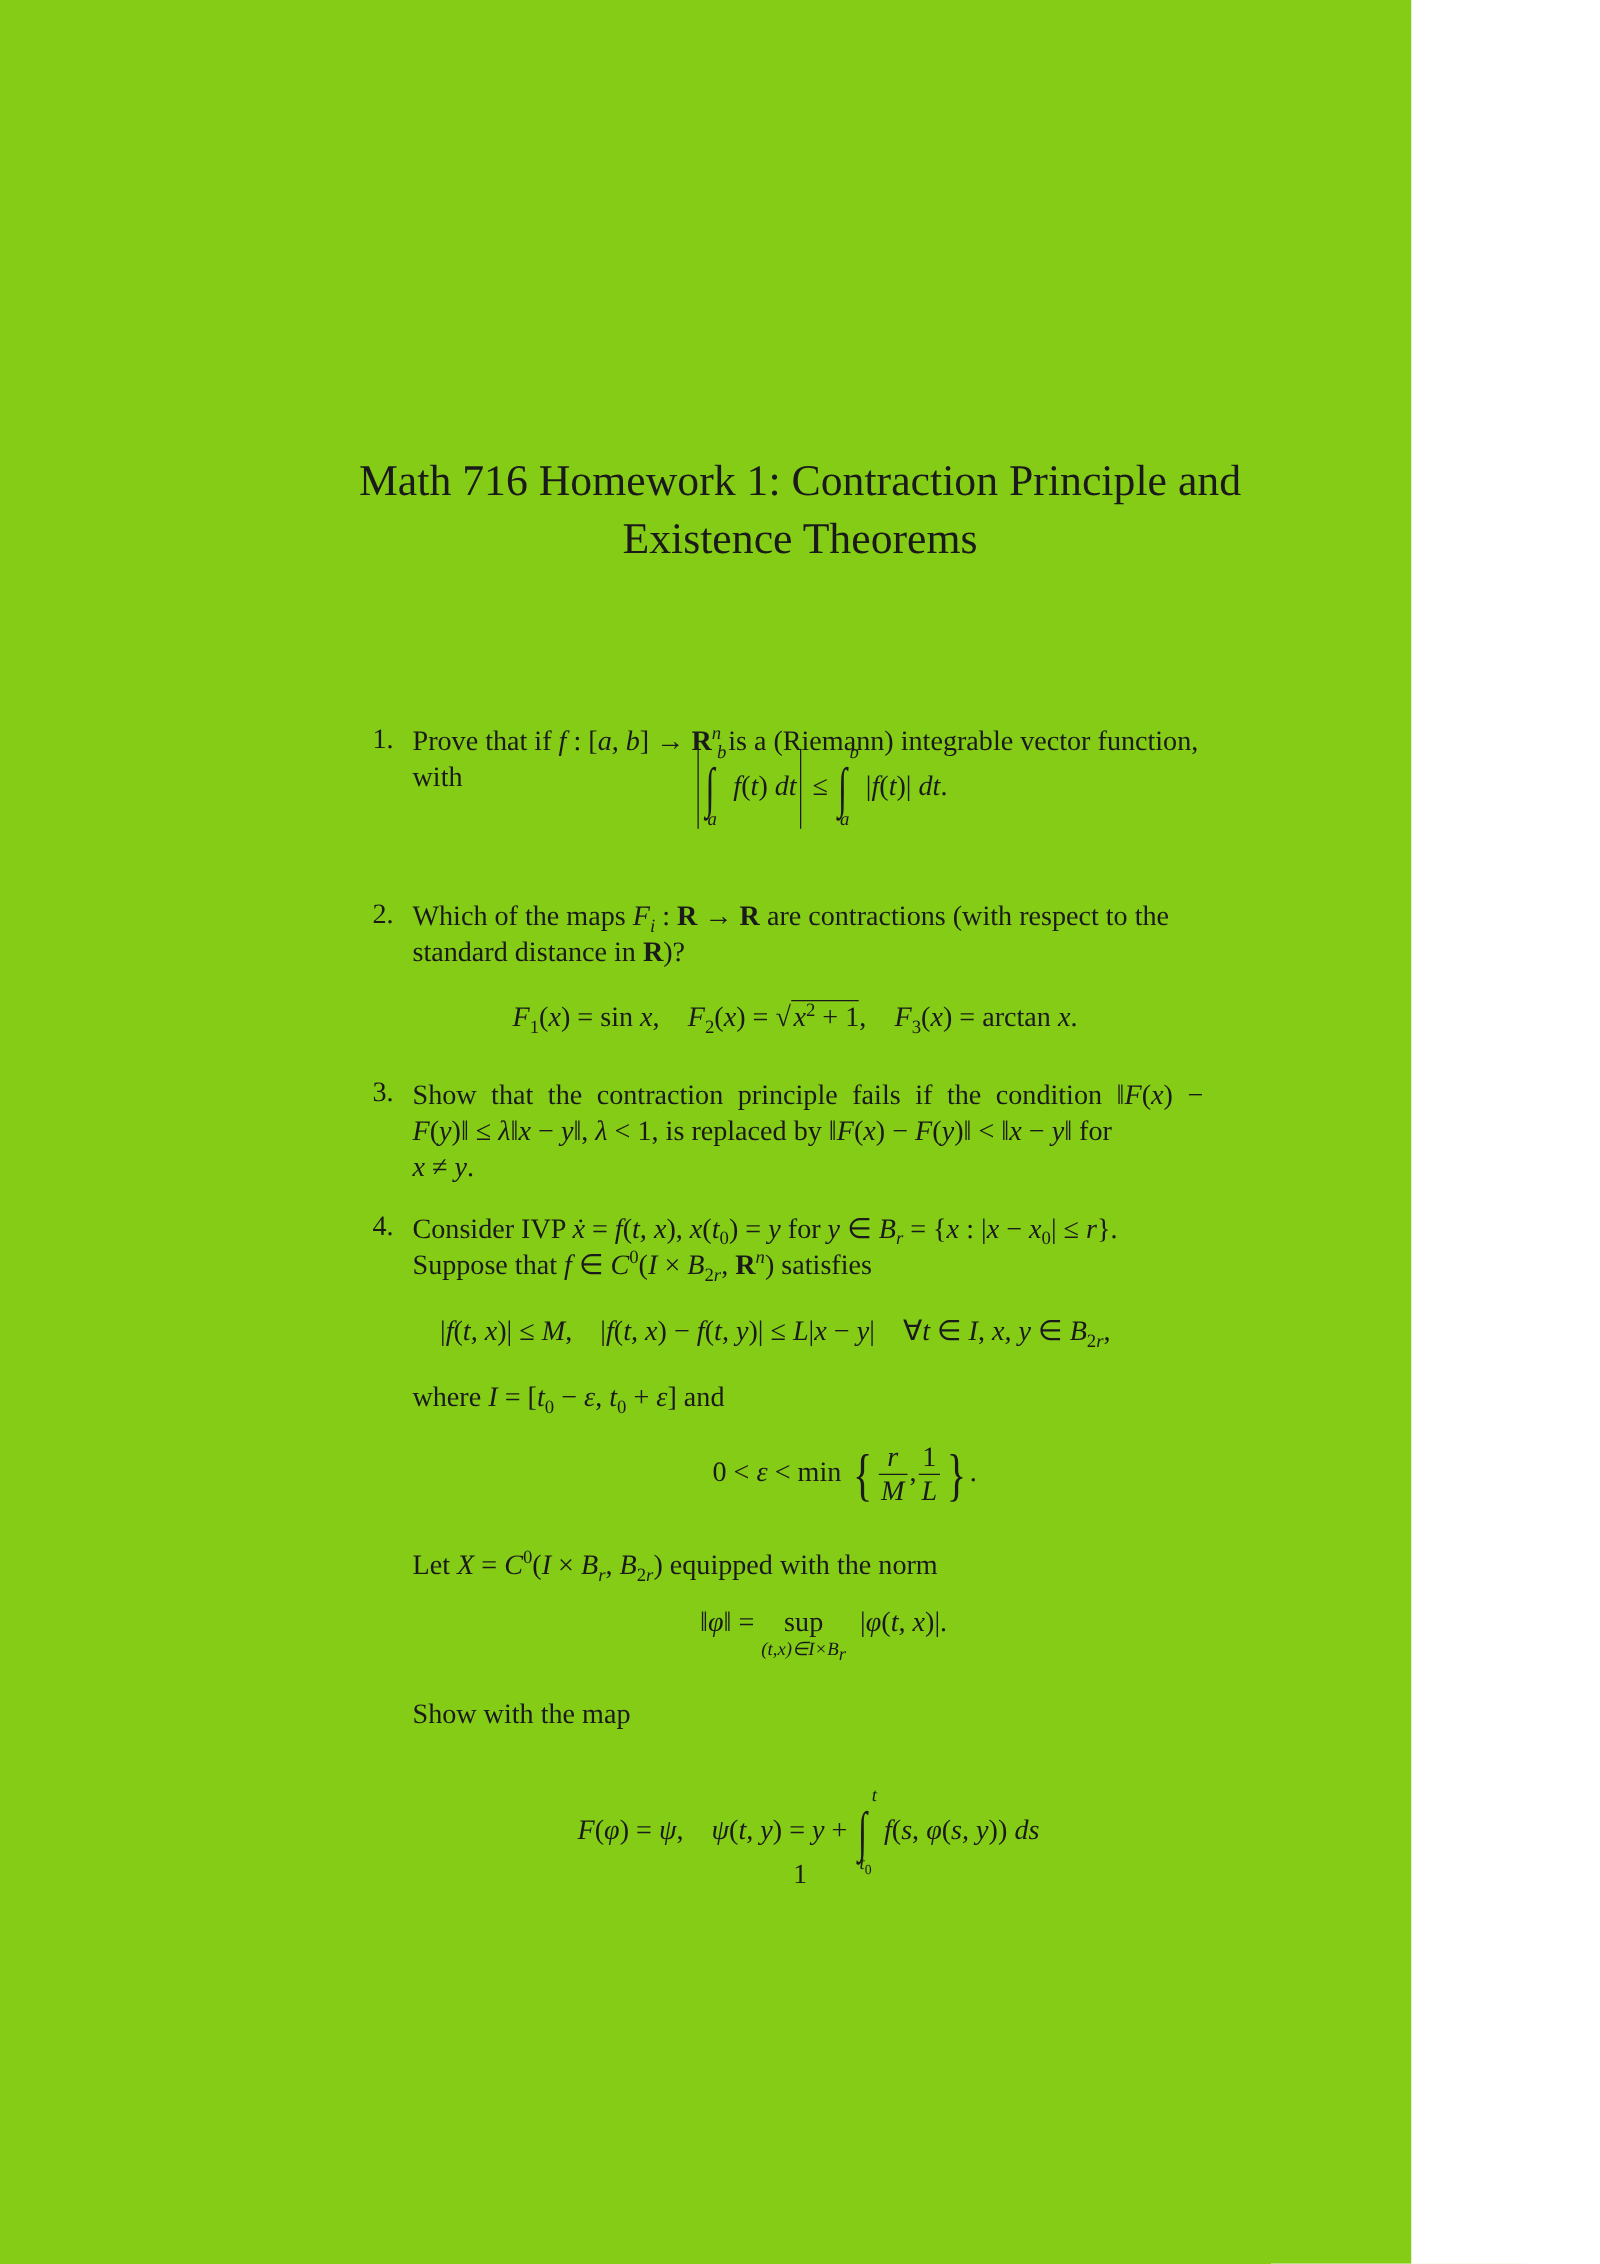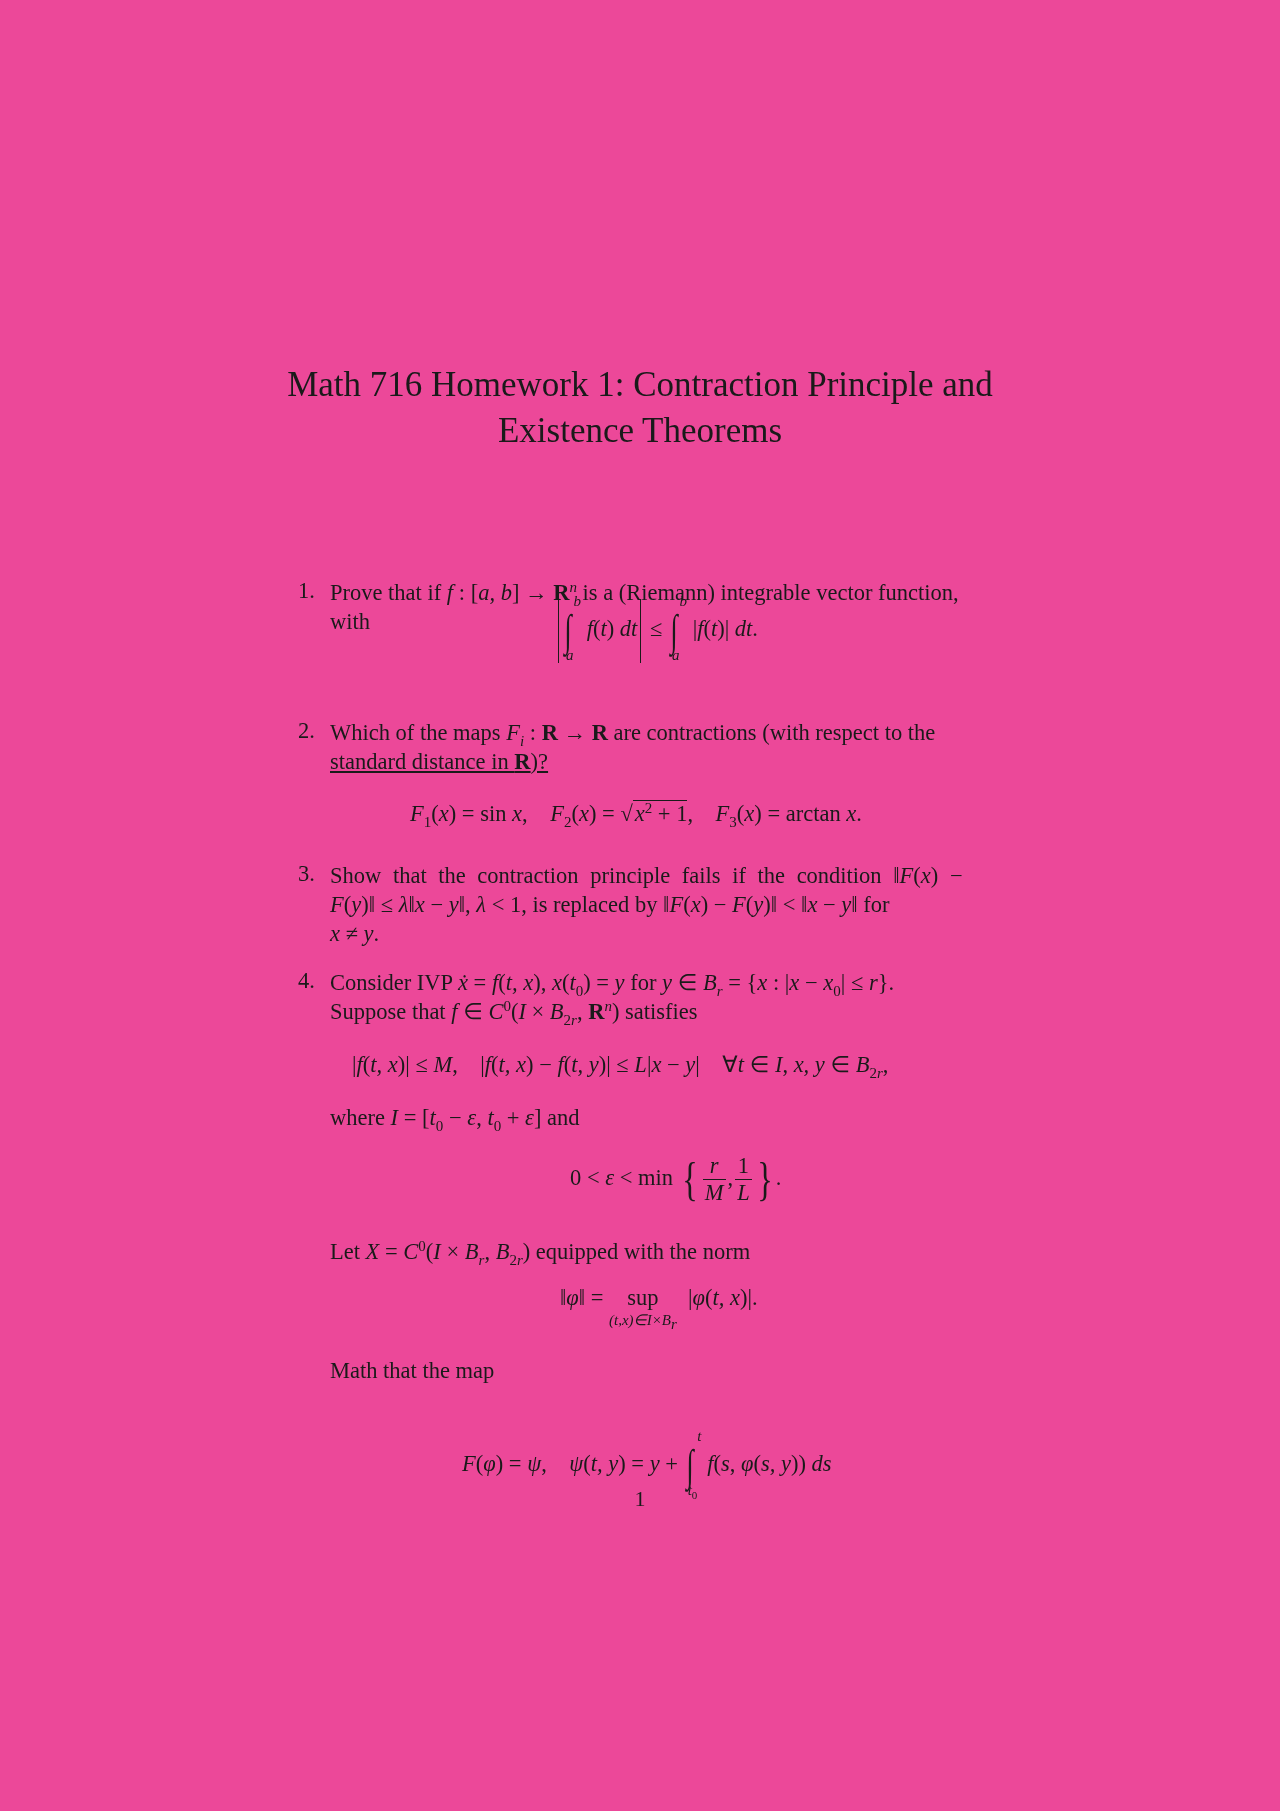--- a/index.html
+++ b/index.html
@@ -5,7 +5,7 @@
   html, body { margin: 0; padding: 0; background: #ffffff; }
   body { width: 1280px; height: 1811px; position: relative; overflow: hidden;
          font-family: "DejaVu Serif", "Liberation Serif", serif; color: #1a1a1a; }
-  .page { position: absolute; left: 0; top: 0; width: 1280px; height: 1811px; background: #ec4899; }
+  .page { position: absolute; left: 0; top: 0; width: 1129px; height: 1811px; background: #84cc16; }
   .title { position: absolute; left: 200px; width: 880px; text-align: center; font-size: 35px;
            line-height: 46px; top: 362px; font-family: "Liberation Serif", serif; font-weight: normal; }
   .t { position: absolute; font-family: "Liberation Serif", serif; font-size: 22.5px; line-height: 29px; white-space: nowrap; }

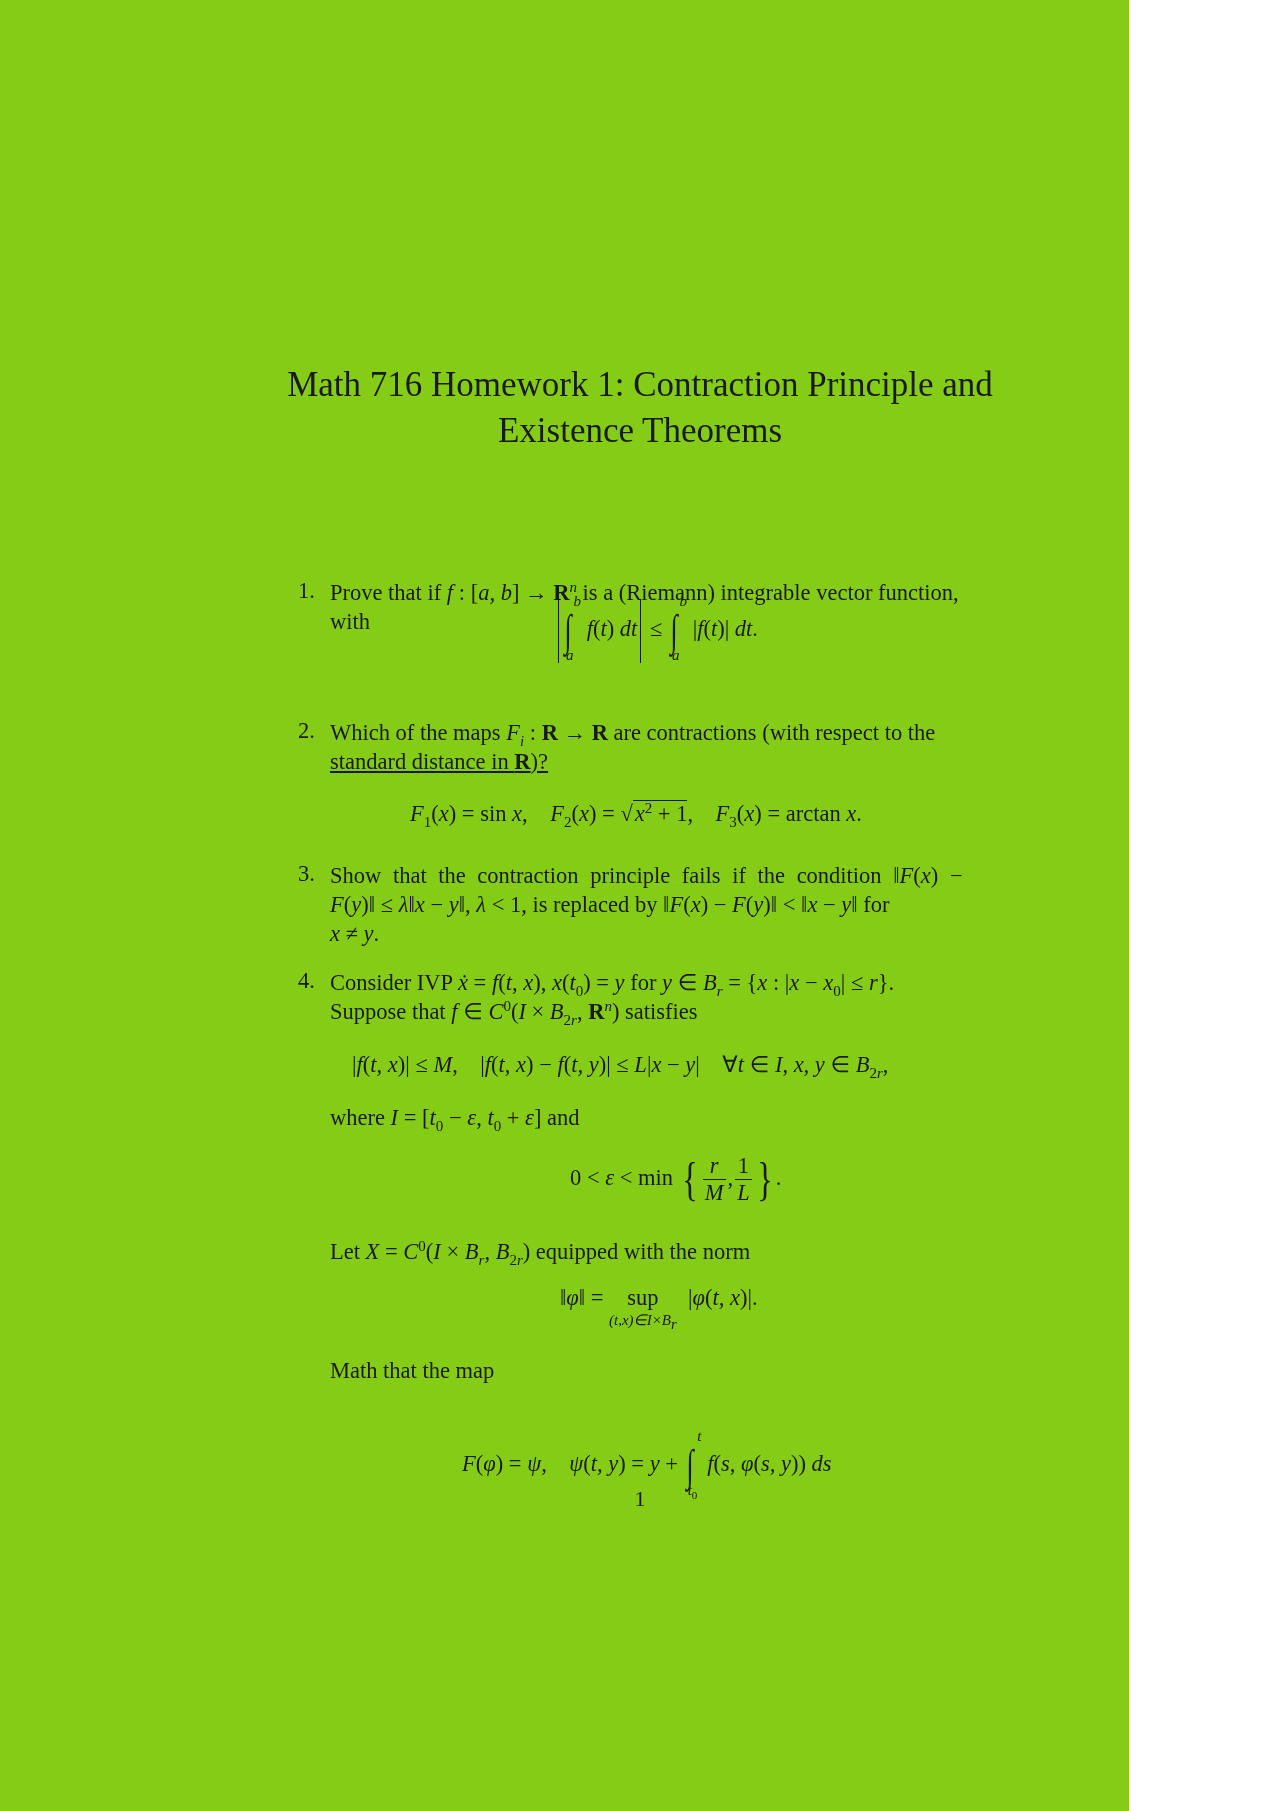--- a/index.html
+++ b/index.html
@@ -46,7 +46,7 @@
   <div>
     <span class="num" style="left:298px; top:718px;">2.</span>
     <div class="t" style="left:330px; top:718px;">Which of the maps <i>F<sub>i</sub></i> : <b>R</b> → <b>R</b> are contractions (with respect to the</div>
-    <div class="t" style="left:330px; top:747px;text-decoration:underline;">standard distance in <b>R</b>)?</div>
+    <div class="t" style="left:330px; top:747px;">standard distance in <b>R</b>)?</div>
     <div class="t" style="left:410px; top:799px;">
       <i>F</i><sub>1</sub>(<i>x</i>) = sin <i>x</i>, &nbsp;&nbsp; <i>F</i><sub>2</sub>(<i>x</i>) = √<span class="sqrt"><i>x</i><sup>2</sup> + 1</span>, &nbsp;&nbsp; <i>F</i><sub>3</sub>(<i>x</i>) = arctan <i>x</i>.
     </div>

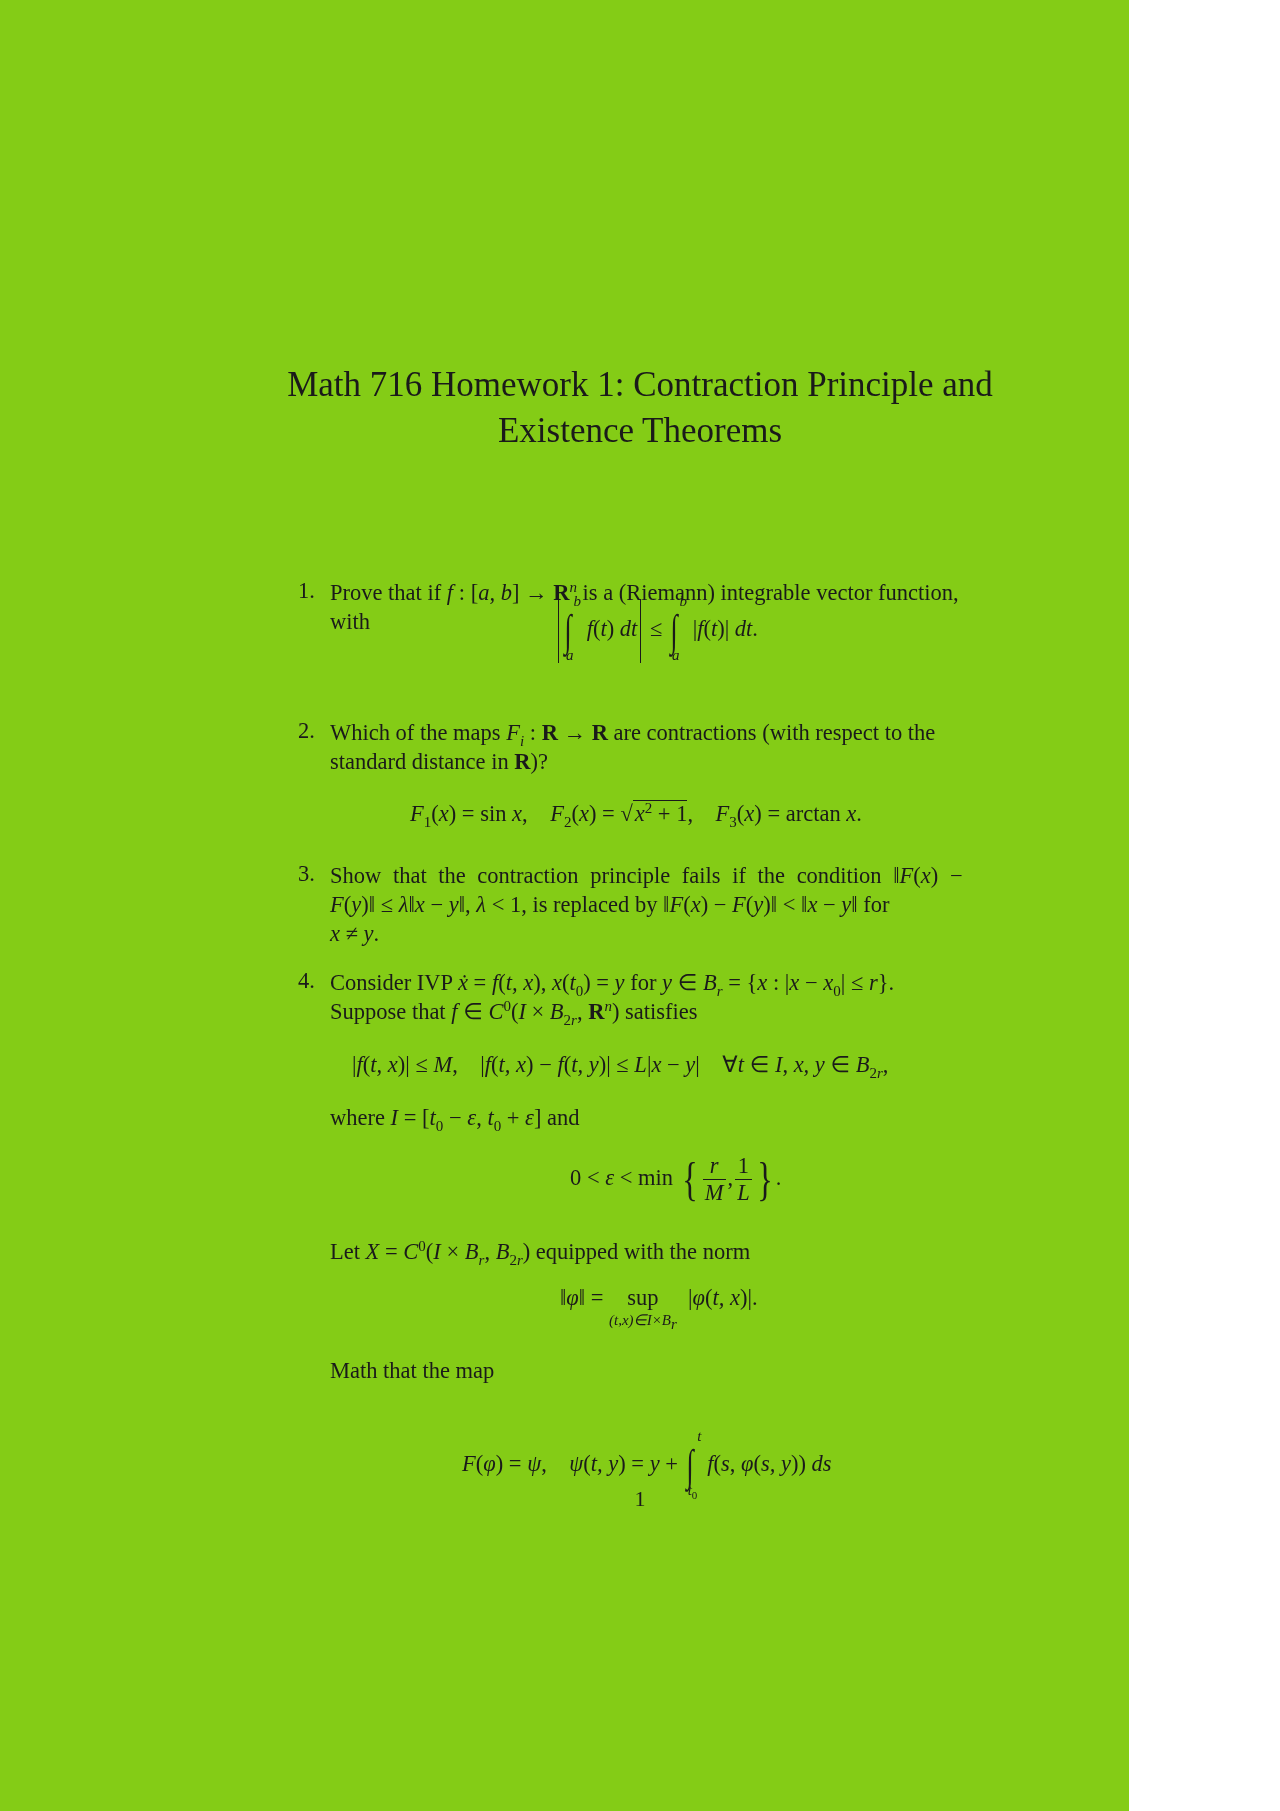--- a/index.html
+++ b/index.html
@@ -83,7 +83,7 @@
           <span class="lim">(t,x)∈I×B<sub>r</sub></span>
         </span> &nbsp;|<i>φ</i>(<i>t, x</i>)|.
     </div>
-    <div class="t" style="left:330px; top:1356px;">Math that the map</div>
+    <div class="t" style="left:330px; top:1356px;">Show with the map</div>
     <div class="t" style="left:462px; top:1406px; line-height:60px;margin-top:28px;">
       <i>F</i>(<i>φ</i>) = <i>ψ</i>, &nbsp;&nbsp; <i>ψ</i>(<i>t, y</i>) = <i>y</i> + <span class="big-int">∫</span><sub style="margin-left:-8px;position:relative;top:18px;"><i>t</i><sub style="font-size:11px;">0</sub></sub><sup style="position:relative;top:-22px;"><i>t</i></sup> <i>f</i>(<i>s</i>, <i>φ</i>(<i>s, y</i>)) <i>ds</i>
     </div>

